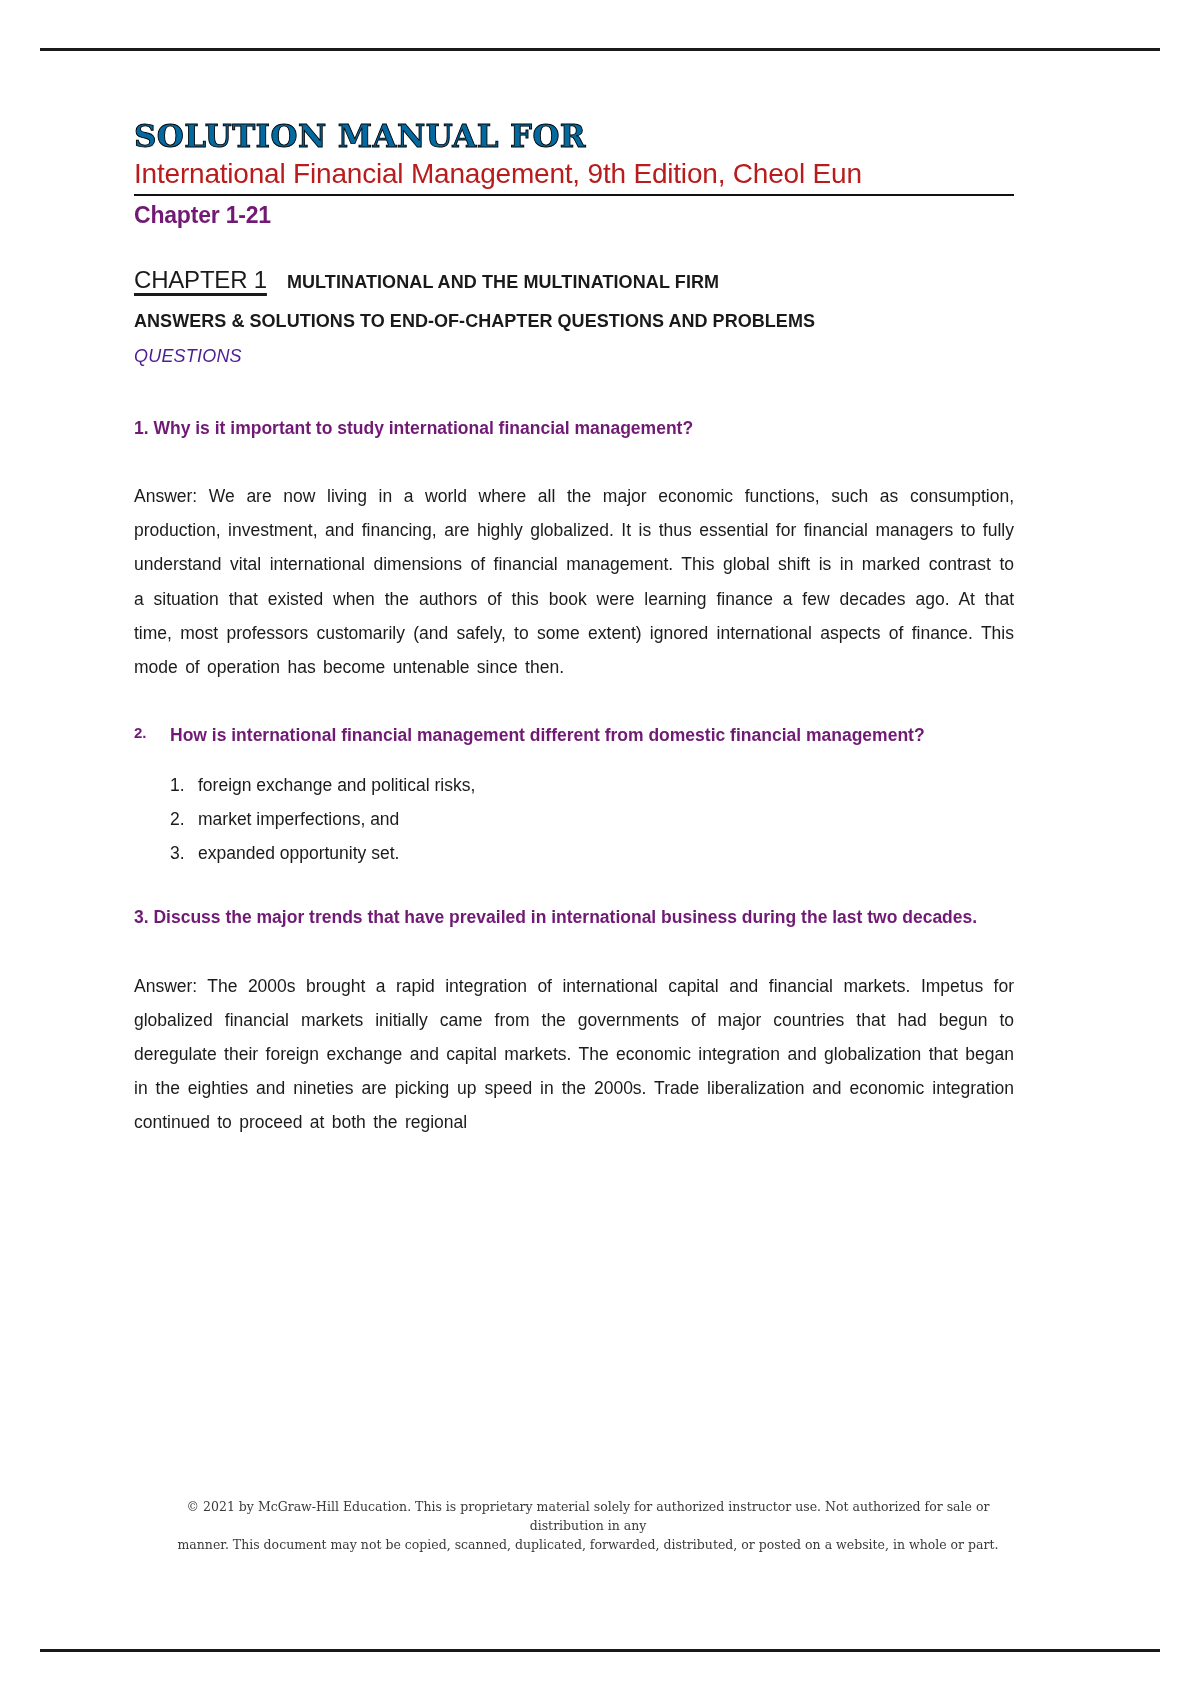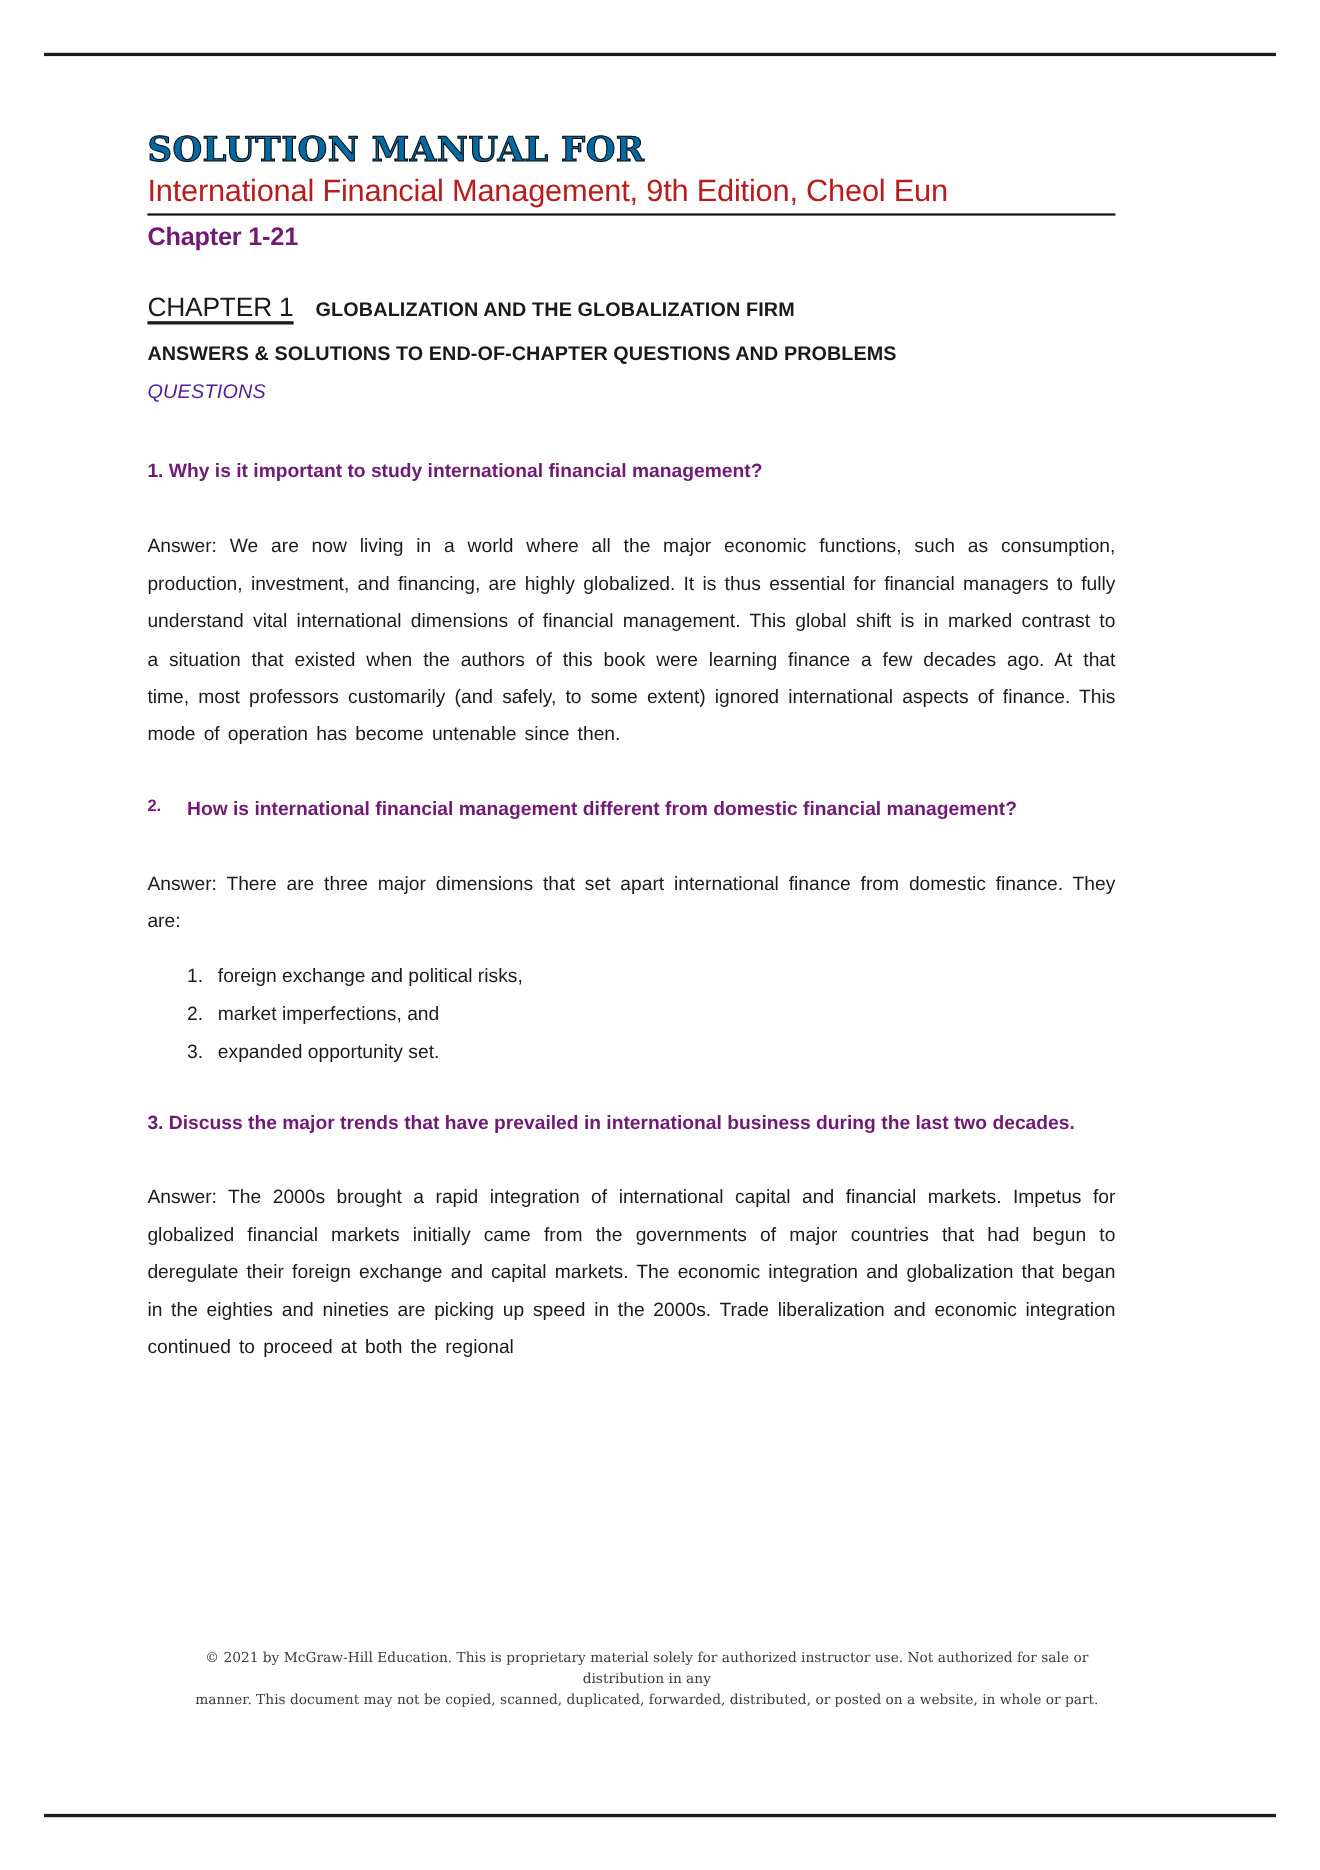--- a/index.html
+++ b/index.html
@@ -194,7 +194,7 @@
     <div class="doc-chapterrange">Chapter 1-21</div>
 
     <div class="chapter-head">
-      <span class="chap-label">CHAPTER 1</span><span class="chap-title">GLOBALIZATION AND THE GLOBALIZATION FIRM</span>
+      <span class="chap-label">CHAPTER 1</span><span class="chap-title">MULTINATIONAL AND THE MULTINATIONAL FIRM</span>
     </div>
 
     <div class="section-head">ANSWERS &amp; SOLUTIONS TO END-OF-CHAPTER QUESTIONS AND PROBLEMS</div>

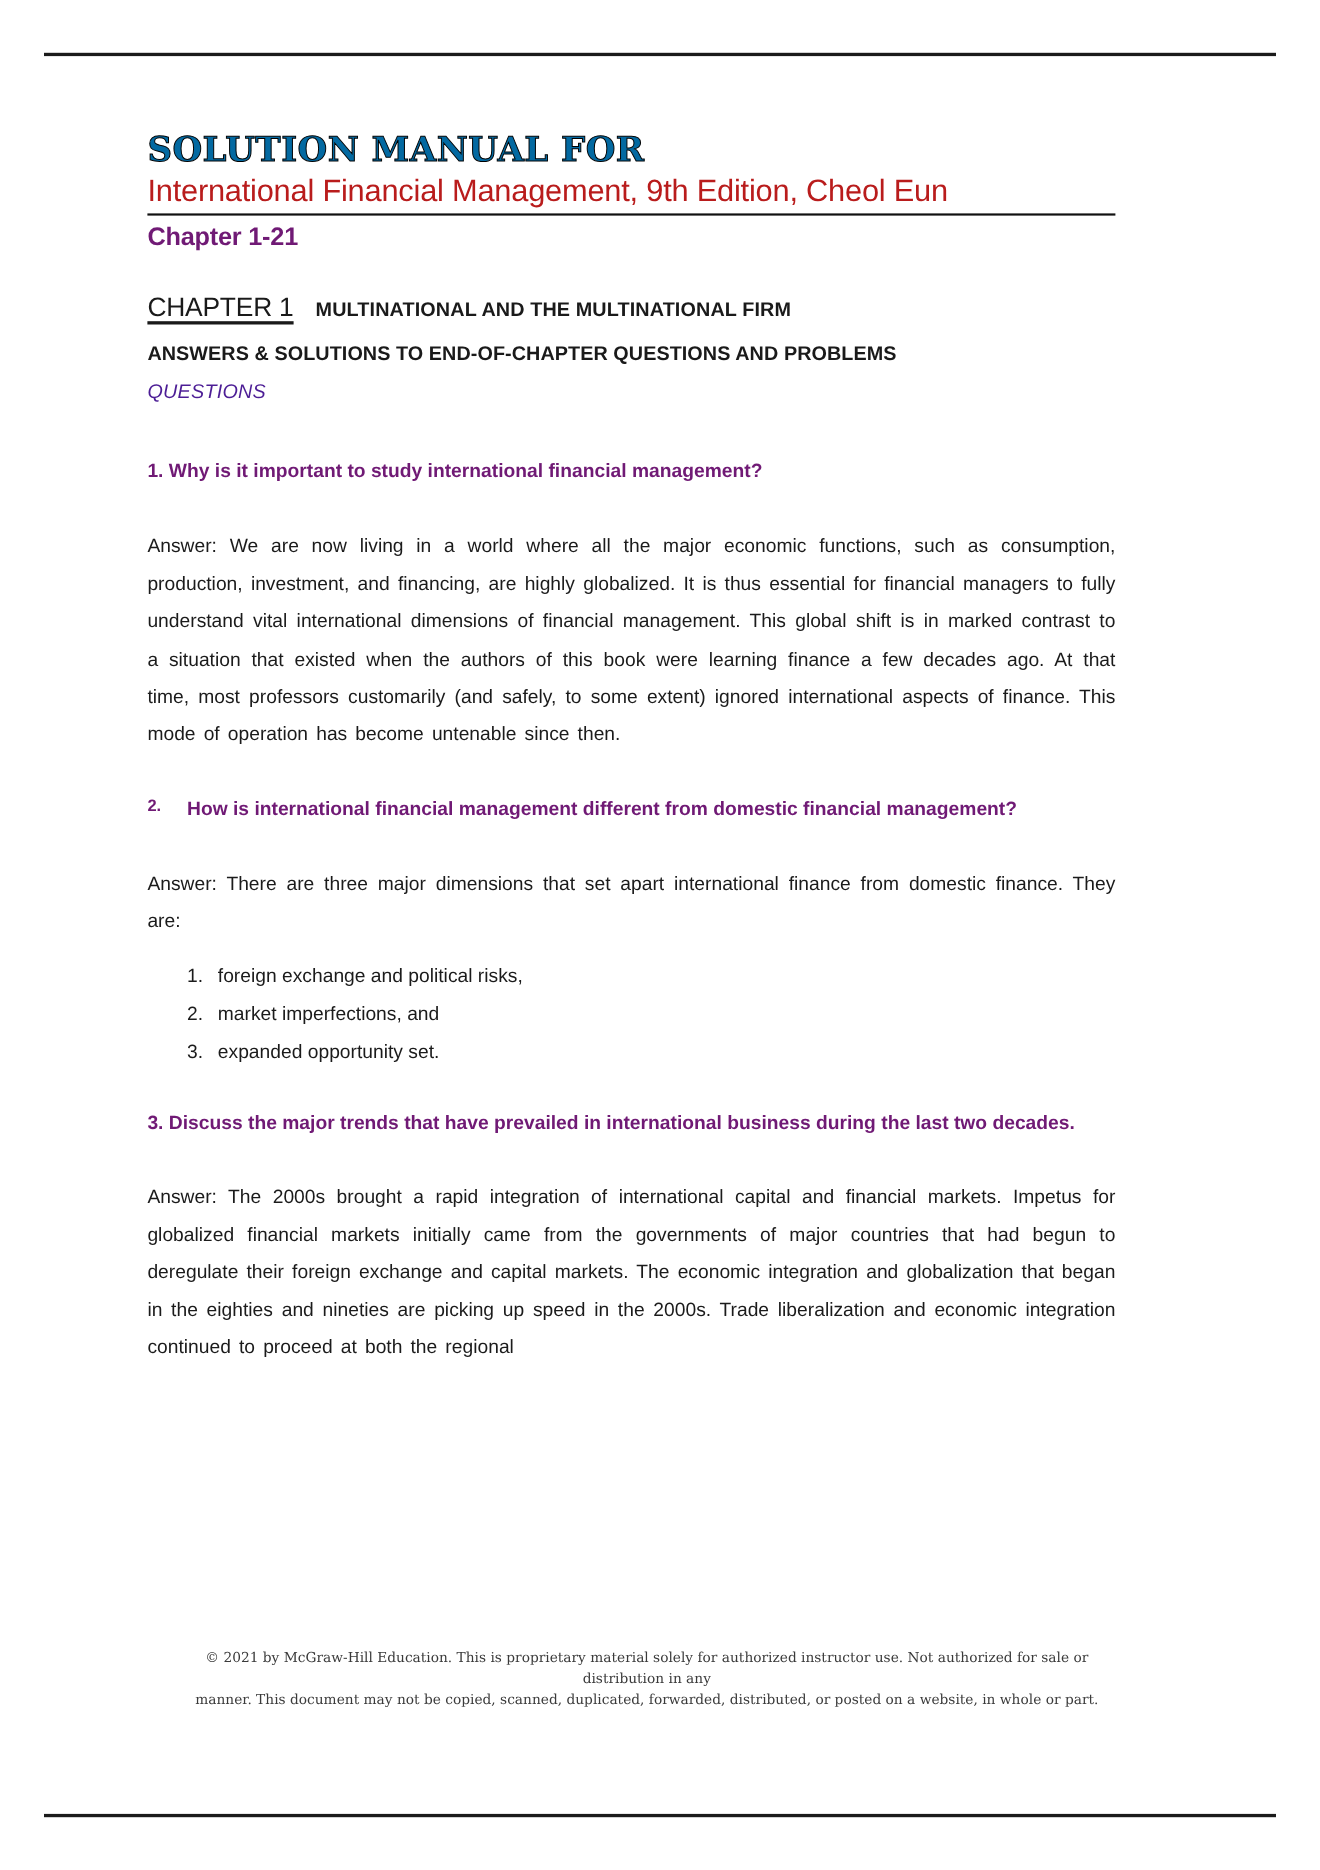--- a/index.html
+++ b/index.html
@@ -210,7 +210,6 @@
       <span class="qtext">How is international financial management different from domestic financial management?</span>
     </div>
 
-    <p class="a loose">Answer:  There are three major dimensions that set apart international finance from domestic finance. They are:</p>
 
     <ol class="sublist">
       <li>foreign exchange and political risks,</li>

